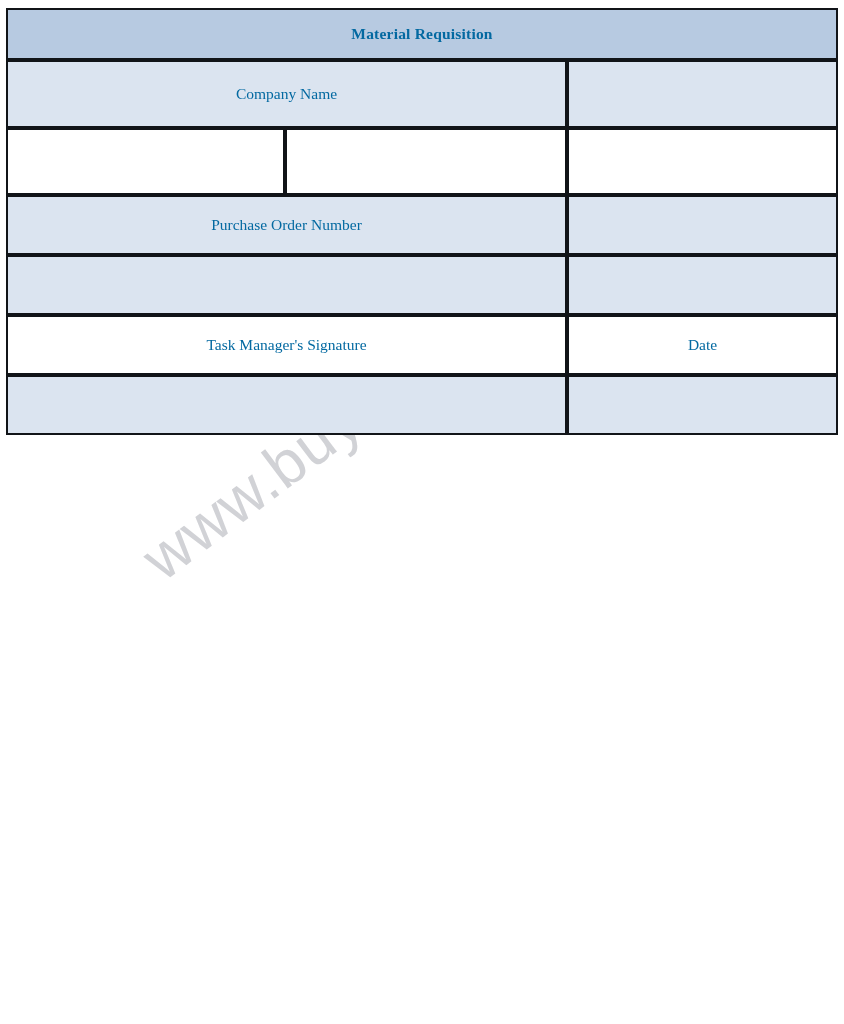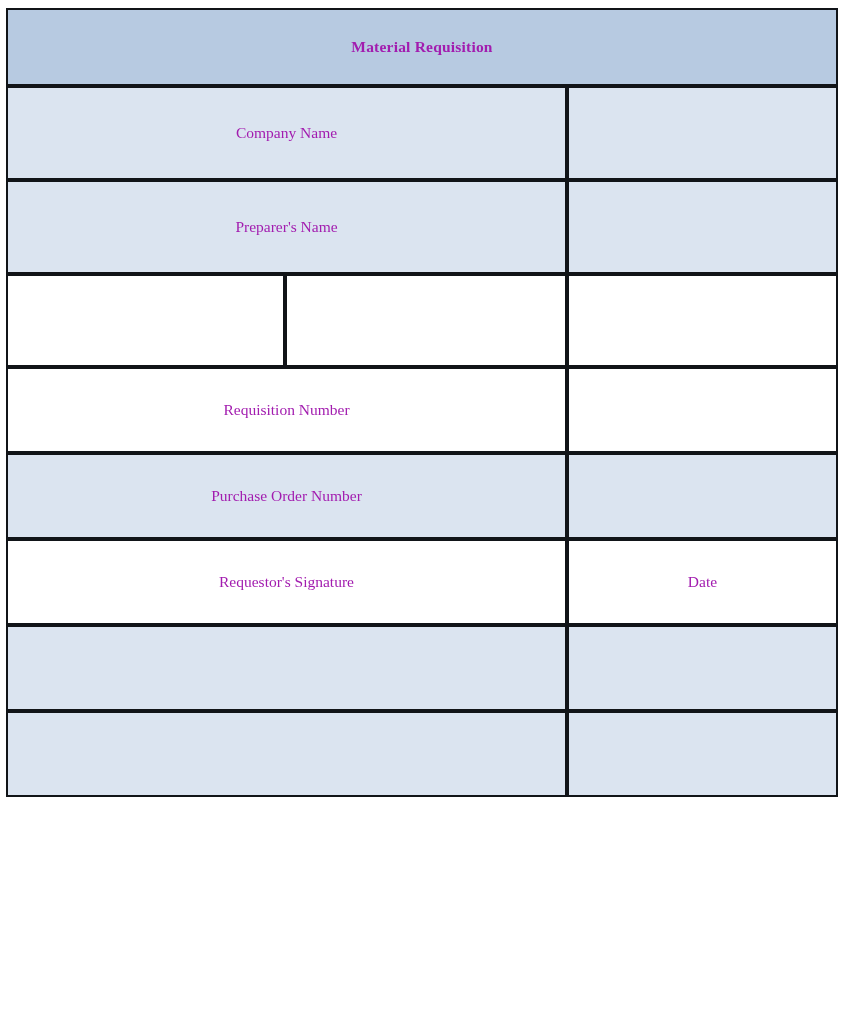--- a/index.html
+++ b/index.html
@@ -55,11 +55,11 @@
 
   #form-table td {
     border: 2px solid #111418;
-    padding: 17px;
+    padding: 4px;
     text-align: center;
     vertical-align: middle;
     font-size: 15.5px;
-    color: #a21caf;
+    color: #0369a1;
     line-height: 1.15;
     background-clip: padding-box;
   }

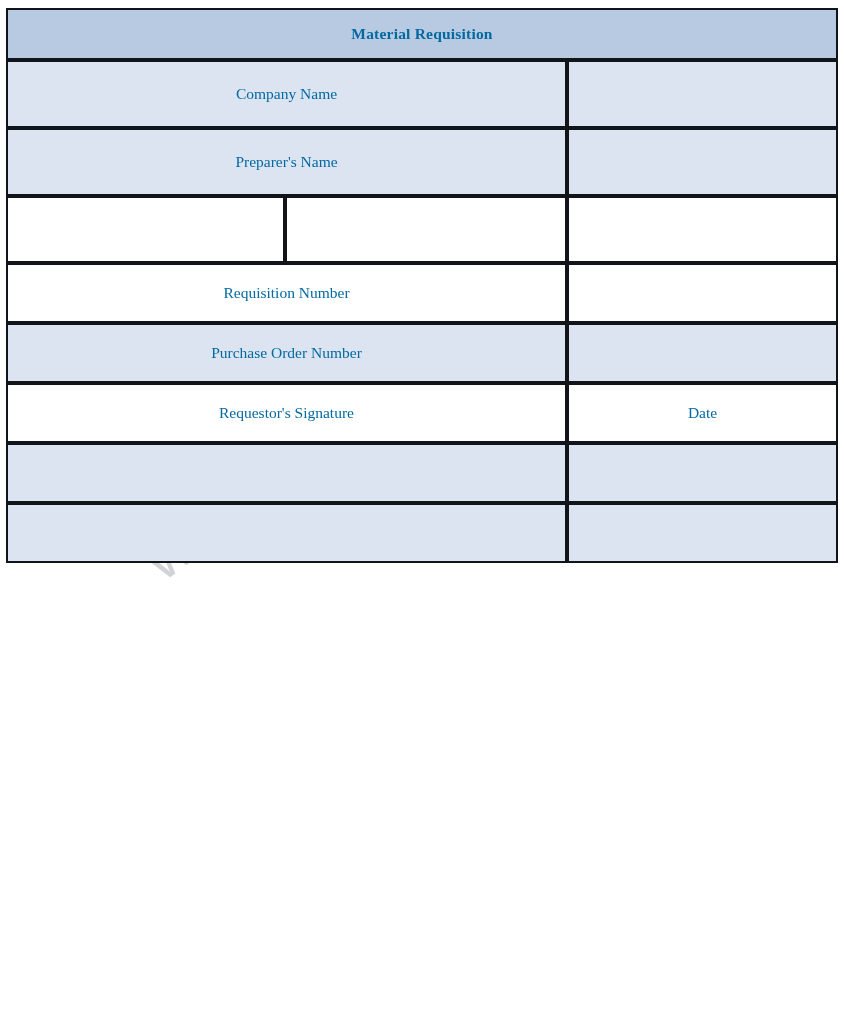--- a/index.html
+++ b/index.html
@@ -115,12 +115,6 @@
       </tr>
 
 
-      <tr class="form-row">
-        <td class="shade" colspan="2">
-          <span class="label-txt">Preparer's Name</span>
-        </td>
-        <td class="shade"></td>
-      </tr>
 
 
 

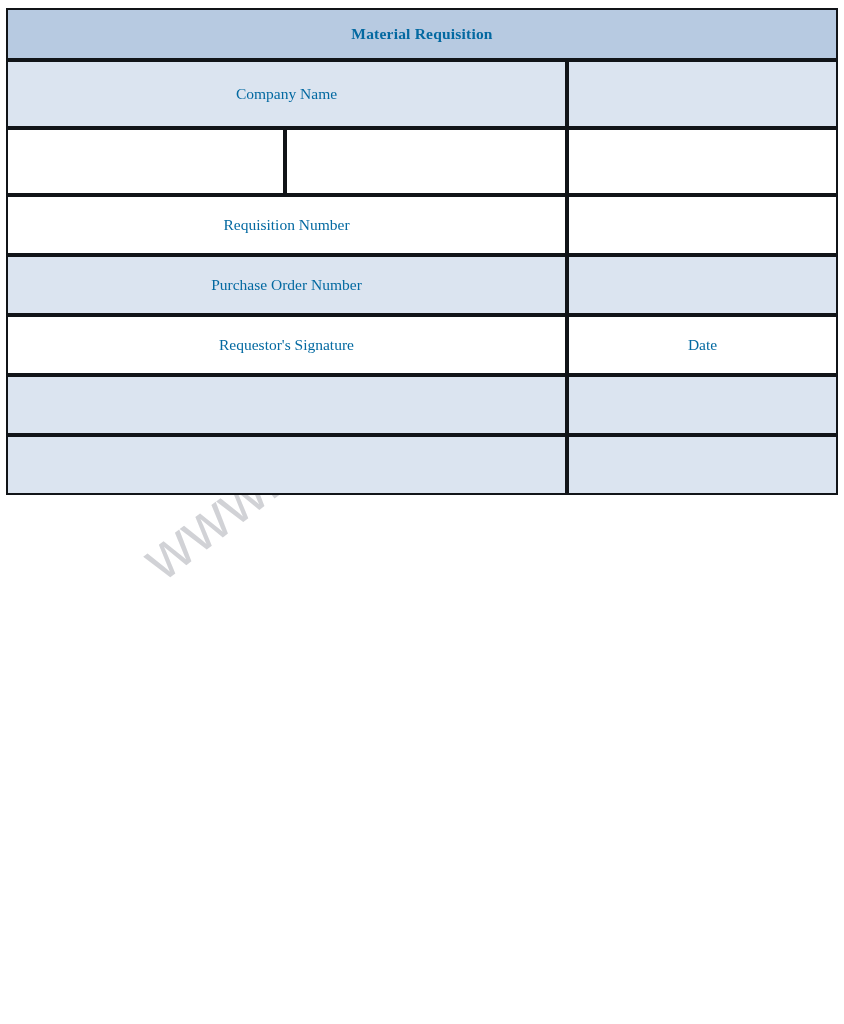--- a/index.html
+++ b/index.html
@@ -129,12 +129,6 @@
       </tr>
 
 
-      <tr class="short-row">
-        <td class="plain" colspan="2">
-          <span class="label-txt">Requisition Number</span>
-        </td>
-        <td class="plain"></td>
-      </tr>
 
       <tr class="short-row">
         <td class="shade" colspan="2">

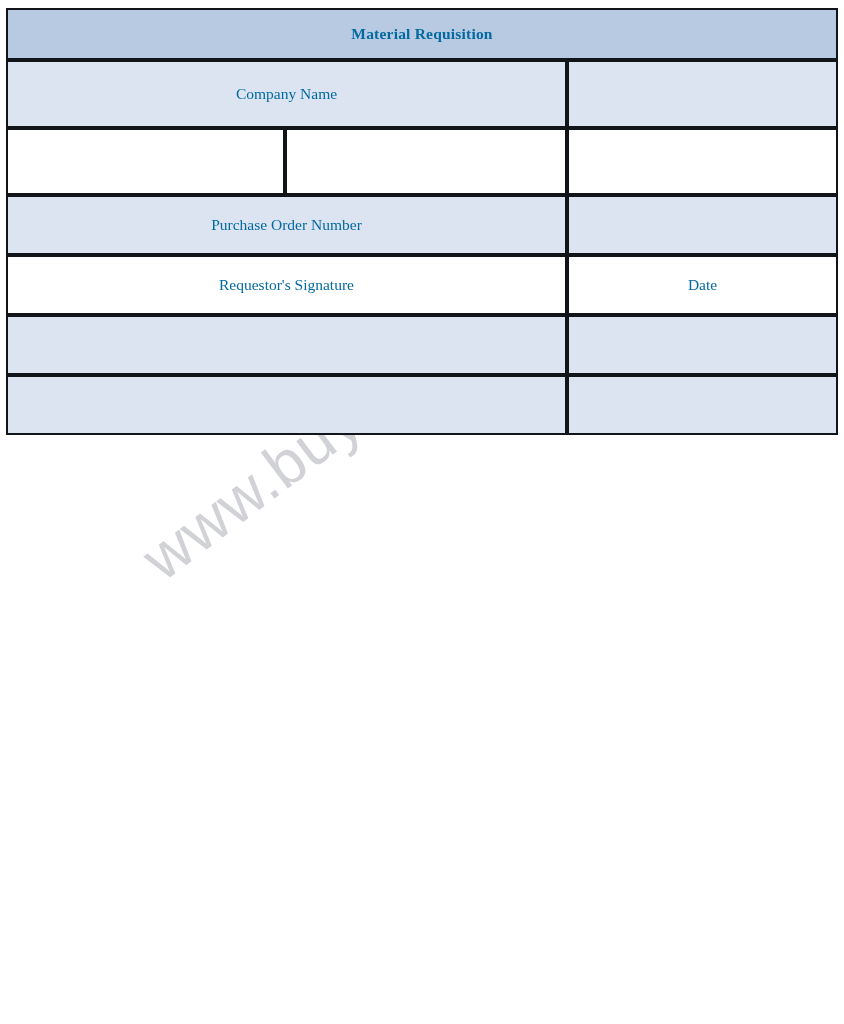--- a/index.html
+++ b/index.html
@@ -137,12 +137,6 @@
         <td class="shade"></td>
       </tr>
 
-      <tr class="short-row">
-        <td class="plain" colspan="2">
-          <span class="label-txt">Requestor's Signature</span>
-        </td>
-        <td class="plain">Date</td>
-      </tr>
 
       <tr class="short-row">
         <td class="shade" colspan="2"></td>

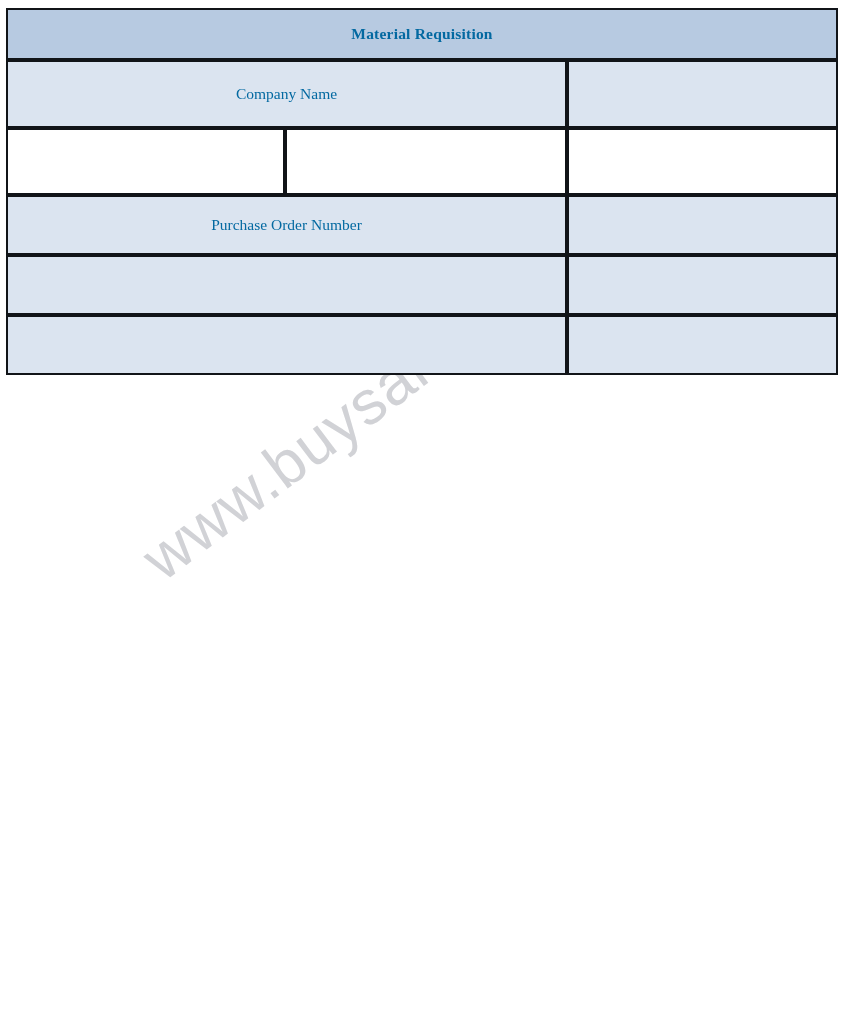--- a/index.html
+++ b/index.html
@@ -143,6 +143,12 @@
         <td class="shade"></td>
       </tr>
 
+      <tr class="short-row">
+        <td class="plain" colspan="2">
+          <span class="label-txt">Task Manager's Signature</span>
+        </td>
+        <td class="plain">Date</td>
+      </tr>
 
       <tr class="short-row">
         <td class="shade" colspan="2"></td>

